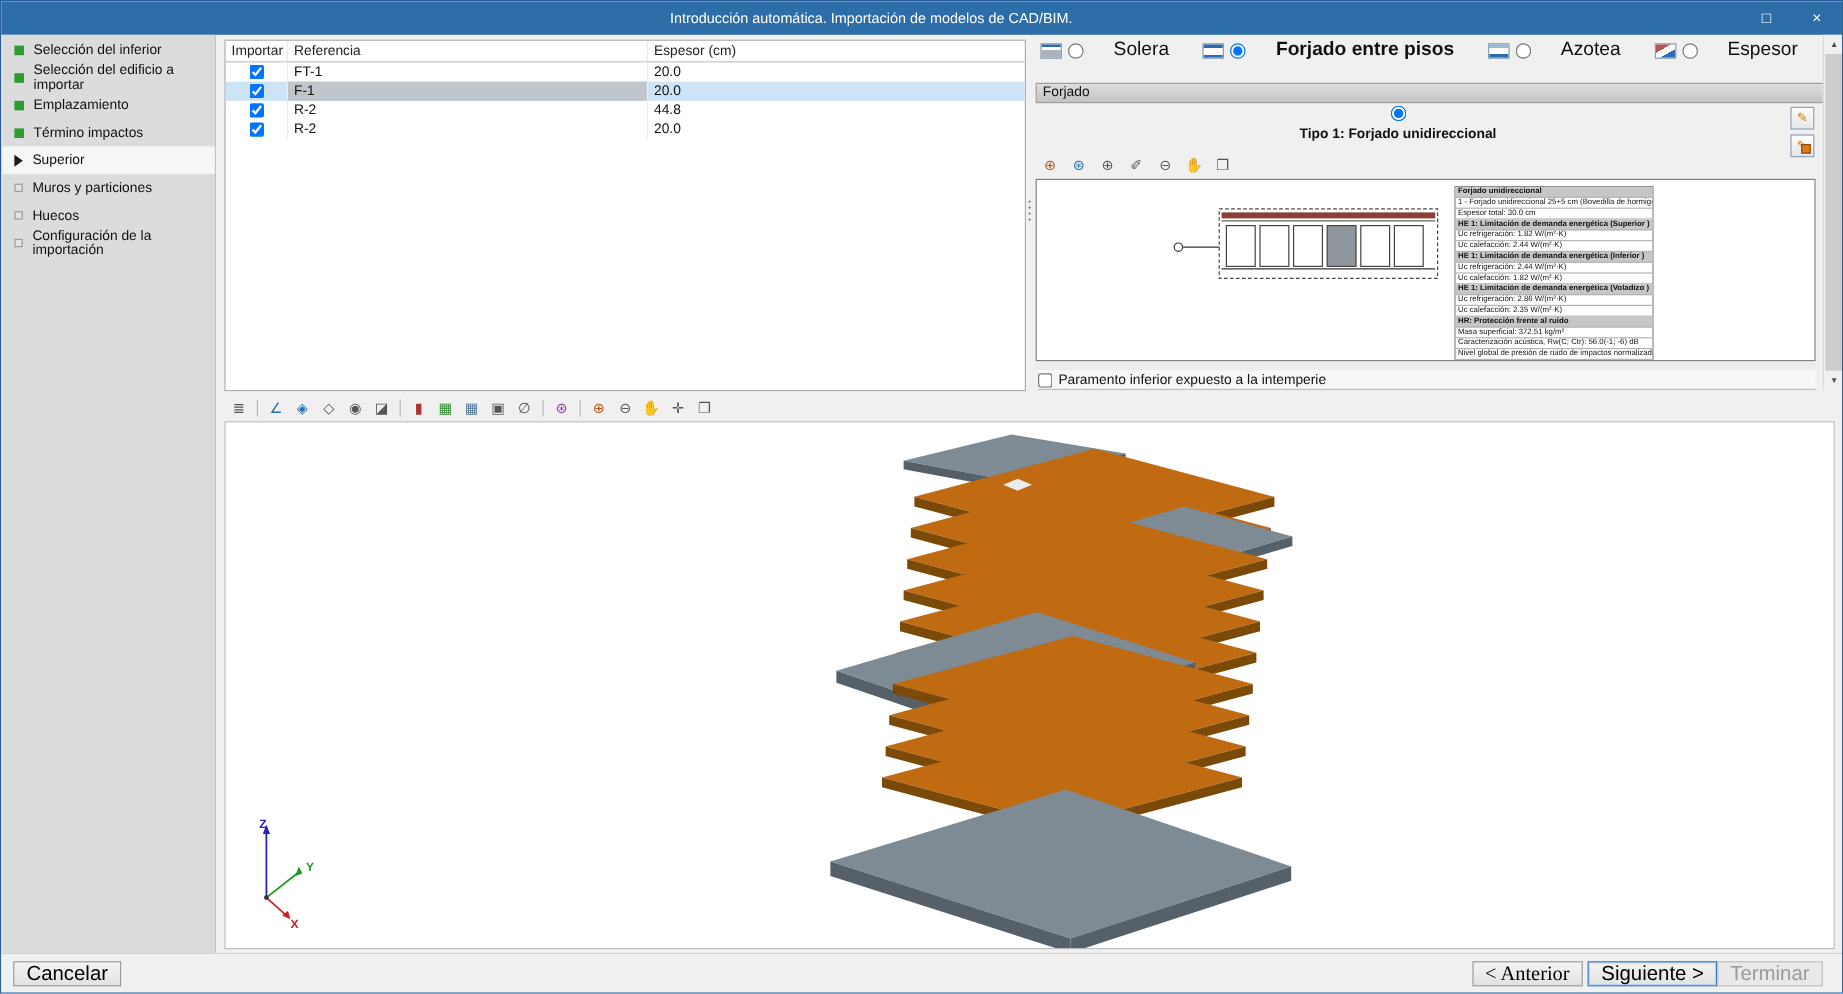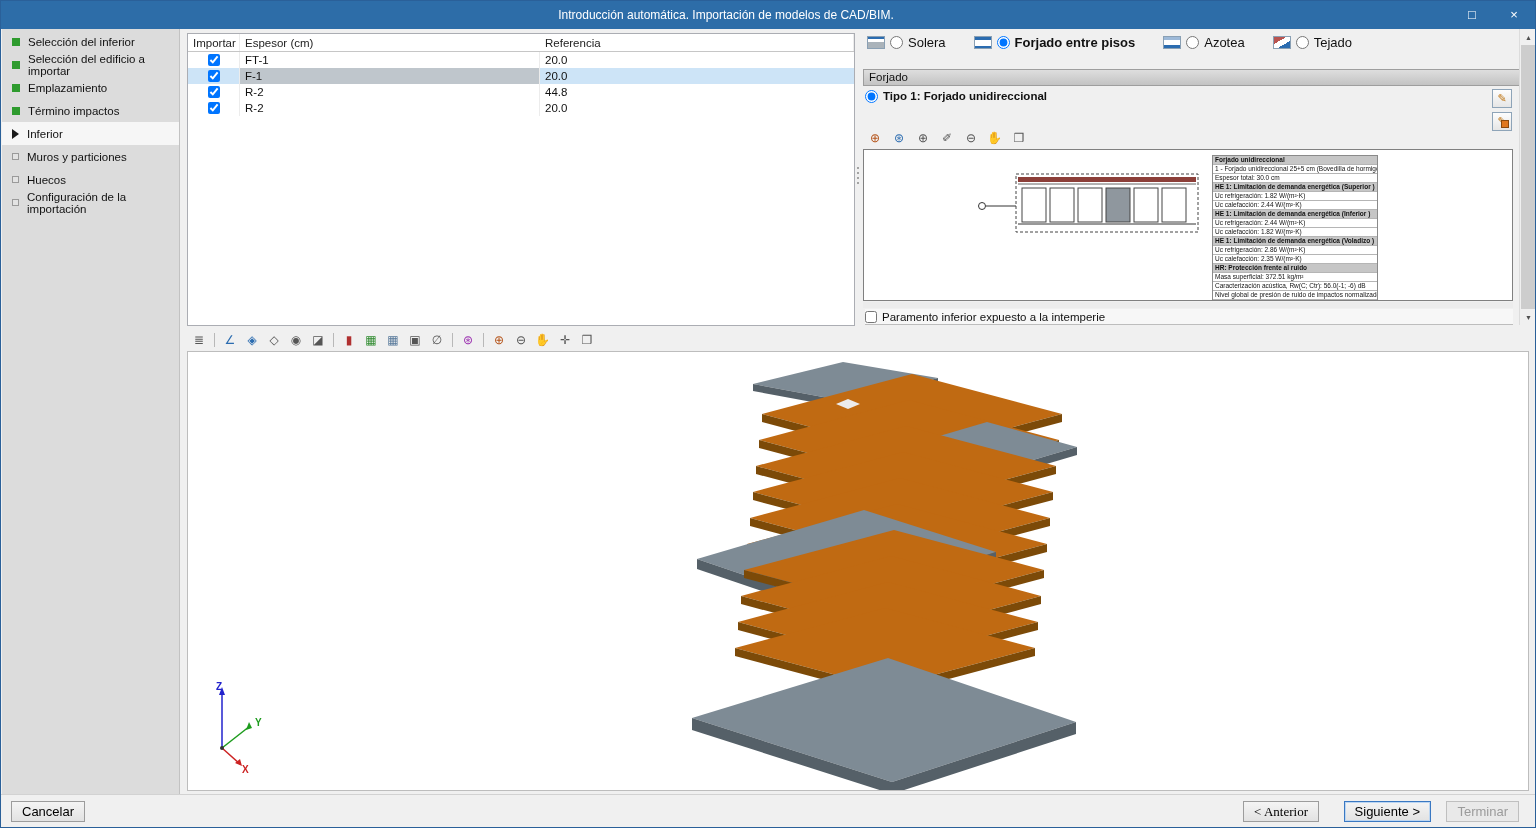--- a/index.html
+++ b/index.html
@@ -181,8 +181,8 @@
   <div class="table-panel" data-name="slab-table">
     <div class="trow head" data-name="slab-table-header">
       <div class="cell c-imp" data-name="column-header-importar" style="justify-content:flex-start;">Importar</div>
+      <div class="cell" data-name="column-header-referencia">Referencia</div>
       <div class="cell" data-name="column-header-espesor" style="border-right:none;">Espesor (cm)</div>
-      <div class="cell" data-name="column-header-referencia">Referencia</div>
     </div>
     <div data-name="slab-table-body">
 

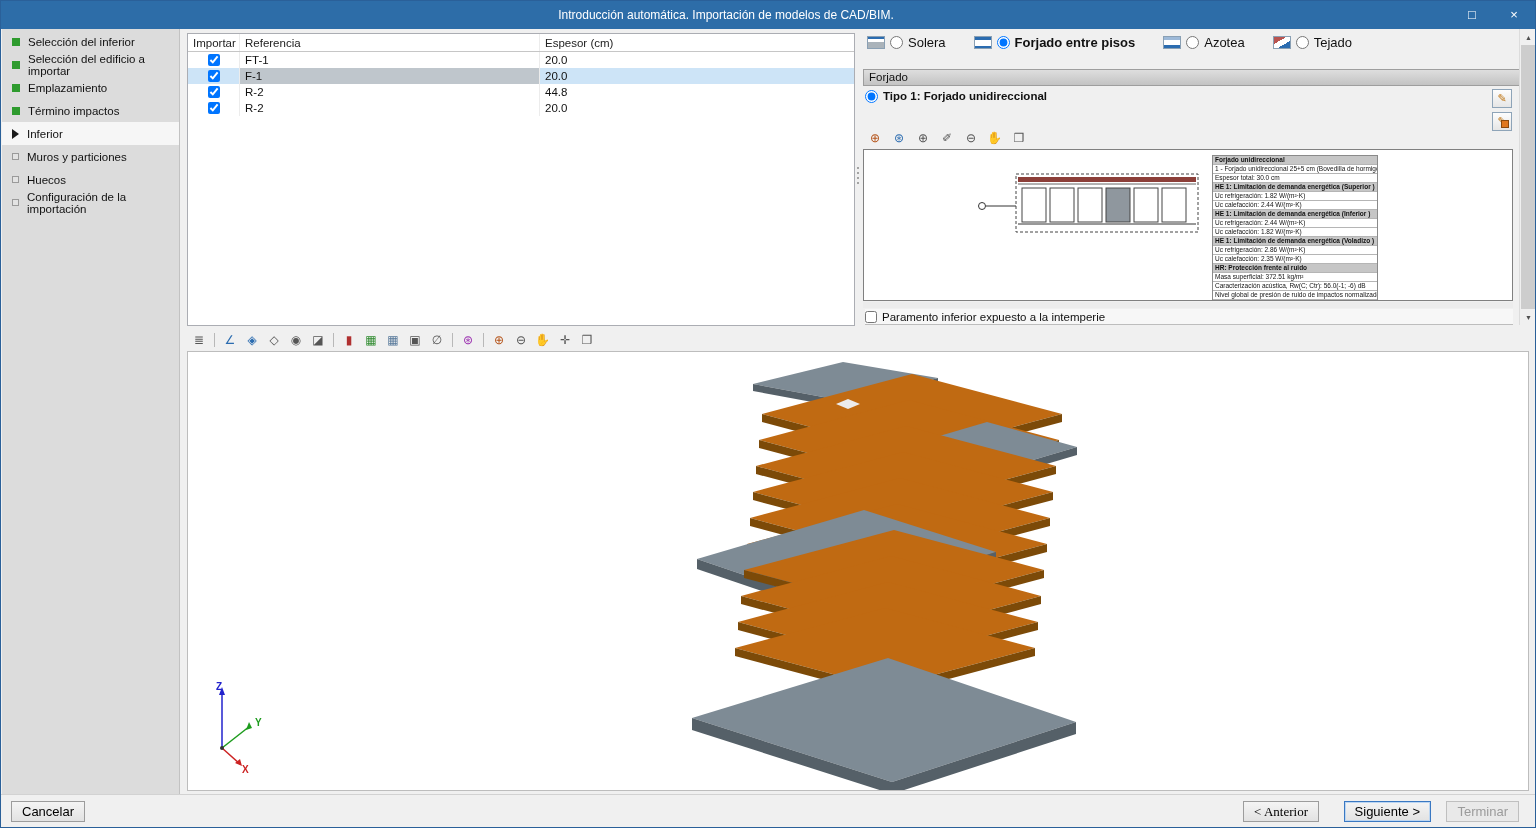--- a/index.html
+++ b/index.html
@@ -50,7 +50,7 @@
   .types-bar { position:absolute; left:866px; top:30px; width:646px; height:22px;
                display:flex; align-items:center; gap:28px; }
   .ftype { display:flex; align-items:center; gap:5px; cursor:default; }
-  .ftype .lbl { font-size:13px; }
+  .ftype .lbl { font-size:16px;margin-left:20px; }
   .ftype.selbold .lbl { font-weight:bold; }
   .ftype .ticon { width:18px; height:13px; border:1px solid #8aa0b4; flex:0 0 auto; }
   [data-name="solera-icon"]   { background:linear-gradient(#2b6cb0 0 2px,#fff 2px 5px,#aab3ba 5px 13px); }

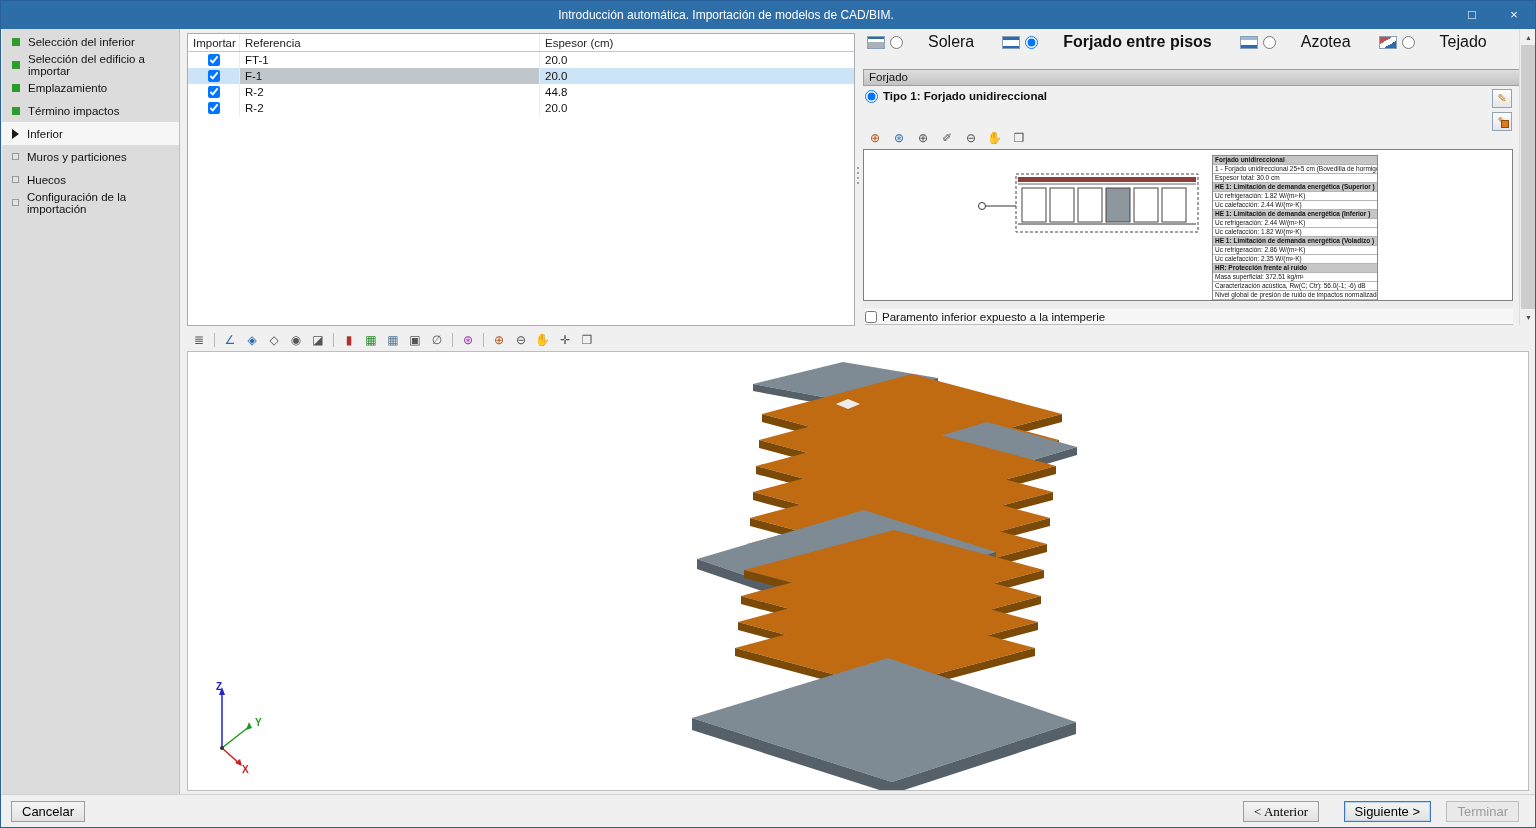--- a/index.html
+++ b/index.html
@@ -250,7 +250,7 @@
       <label class="ftype" data-name="floor-type-option-tejado">
         <span class="ticon" data-name="tejado-icon"></span>
         <input type="radio" name="floor-type" data-name="floor-type-radio" style="">
-        <span class="lbl" data-name="floor-type-label">Tejado</span>
+        <span class="lbl" data-name="floor-type-label">Espesor</span>
       </label>
     </div>
 

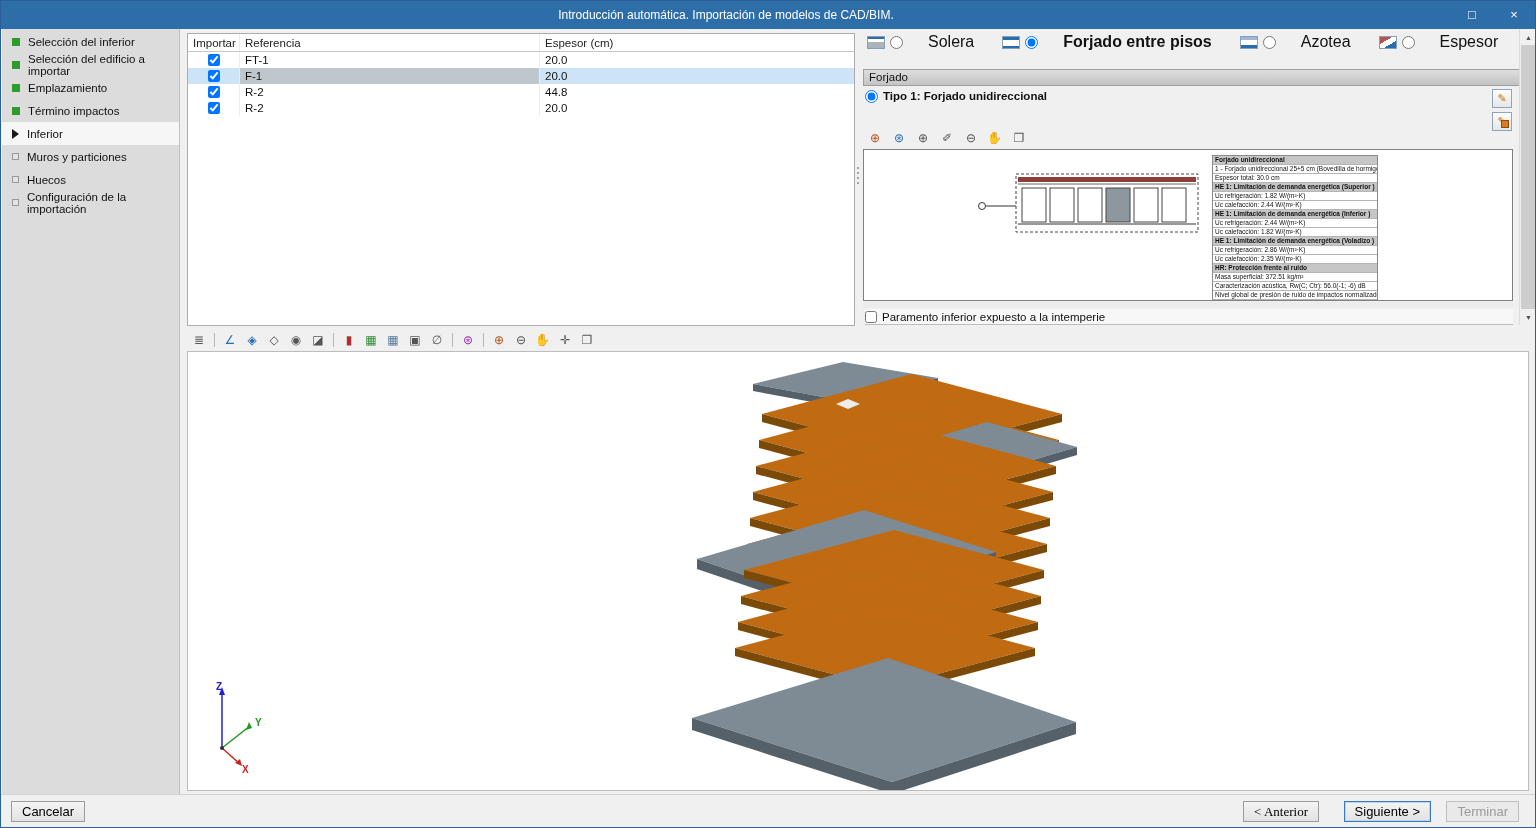--- a/index.html
+++ b/index.html
@@ -63,7 +63,7 @@
                     background:linear-gradient(#dedede,#c3c3c3); border:1px solid #9e9e9e;
                     font-size:11.5px; padding:1px 5px; }
   .type-row { position:absolute; left:864px; top:87px; width:600px; height:16px;
-              display:flex; align-items:center; gap:5px; font-size:11.5px; font-weight:bold; }
+              display:flex; align-items:center; gap:5px; font-size:11.5px; font-weight:bold;flex-direction:column; }
   .edit-btns { position:absolute; left:1491px; top:88px; display:flex; flex-direction:column; gap:4px; }
   .edit-btn { position:relative; width:20px; height:19px; background:linear-gradient(#fdfdfd,#e6e6e6);
               border:1px solid #8ea4b8; font-size:11px; color:#c07818; cursor:default;

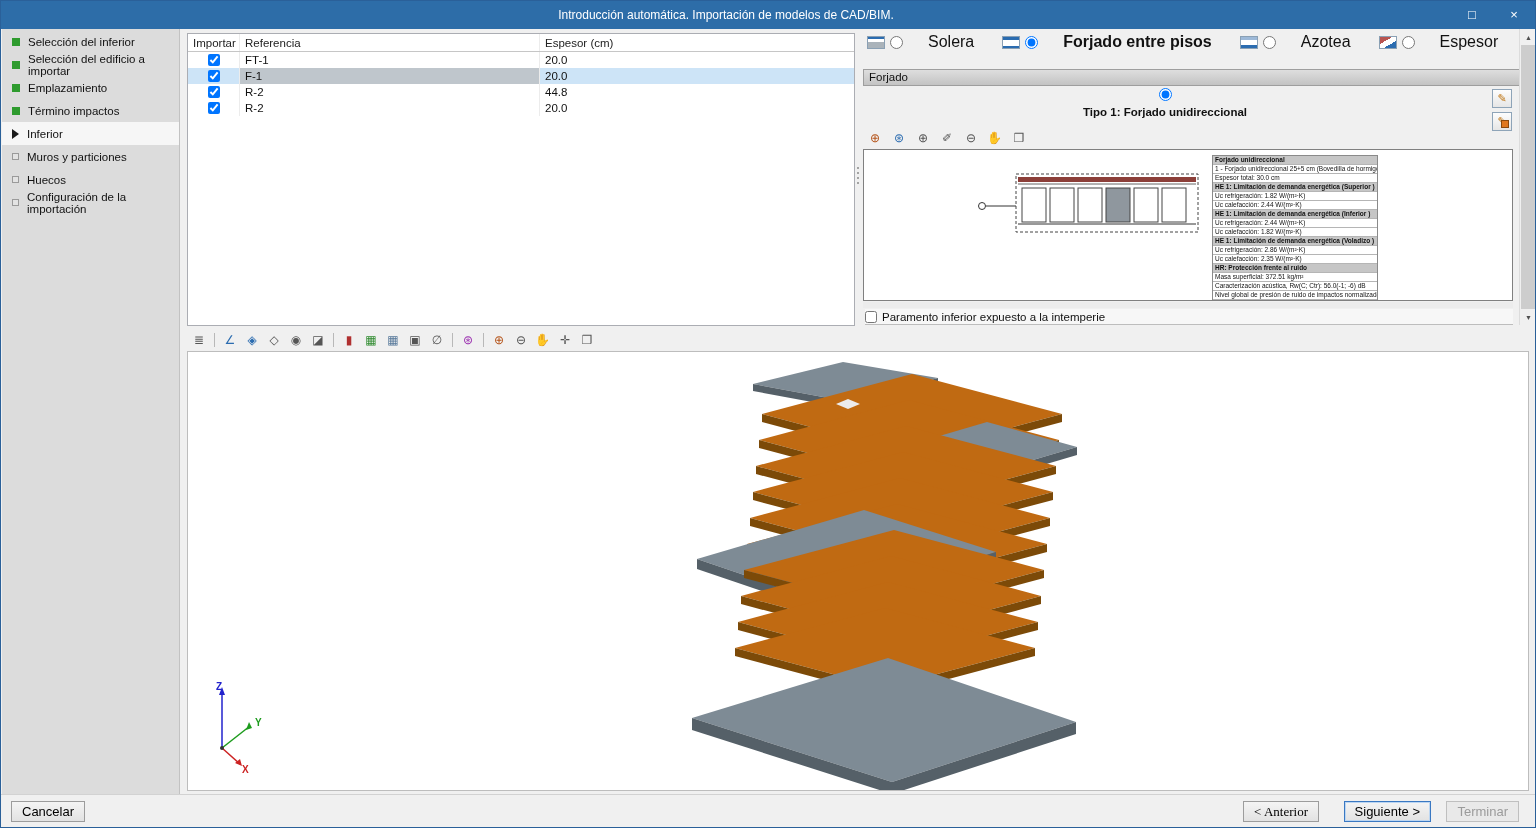--- a/index.html
+++ b/index.html
@@ -159,7 +159,7 @@
 
       <div class="sb-item current" data-name="sidebar-item-forjados">
         <span class="bullet" data-name="step-state-icon"></span>
-        <span data-name="sidebar-item-label">Inferior</span>
+        <span data-name="sidebar-item-label">Superior</span>
       </div>
 
       <div class="sb-item pending" data-name="sidebar-item-muros-particiones">

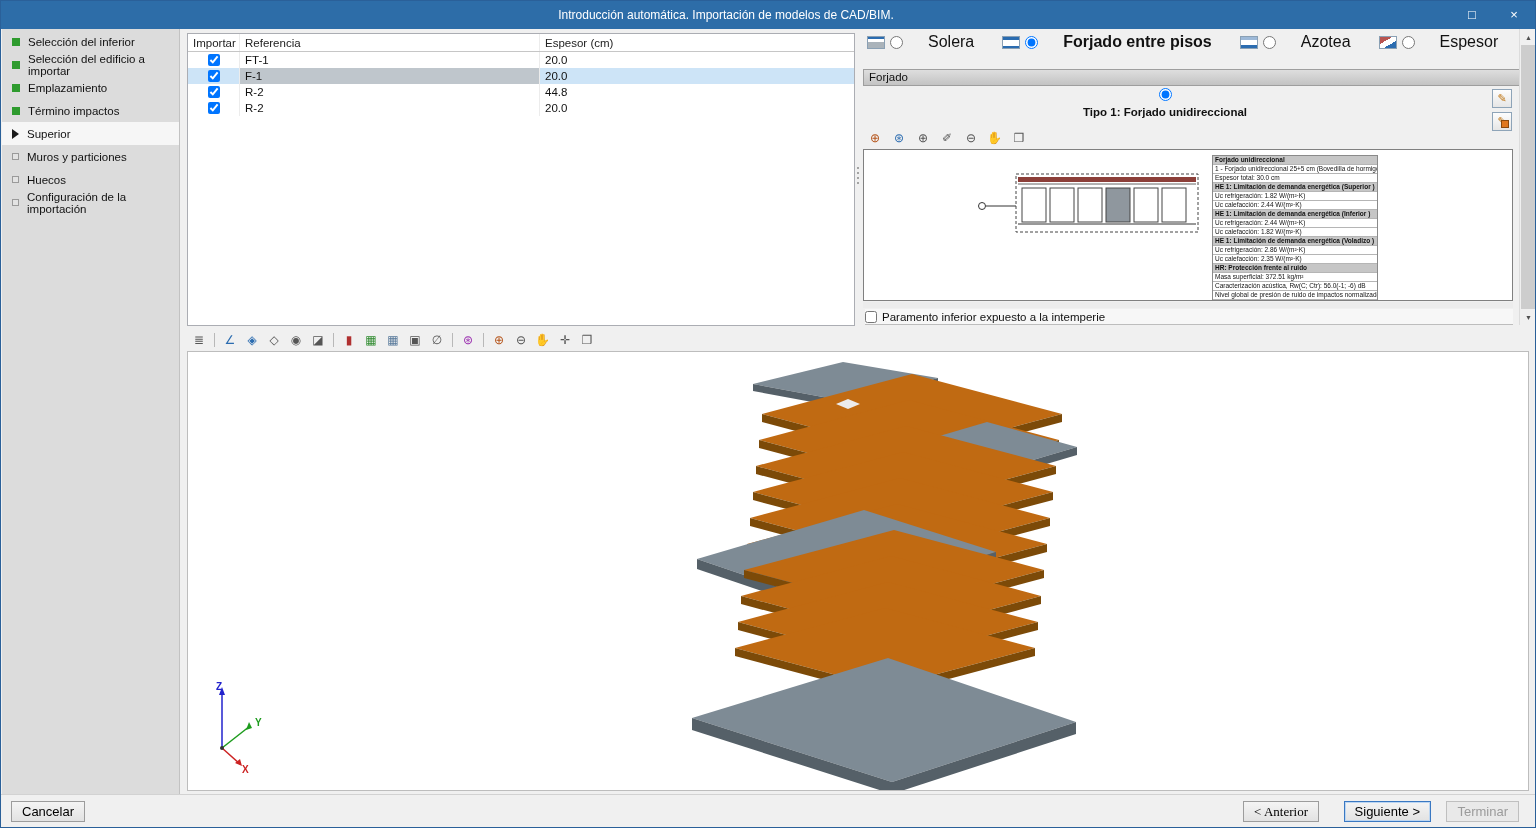--- a/index.html
+++ b/index.html
@@ -115,7 +115,7 @@
   .footer { position:absolute; left:0; right:0; bottom:0; height:33px; background:#f0f0f0;
             border-top:1px solid #d2d2d2; }
   .btn { position:absolute; top:6px; height:21px; background:linear-gradient(#f4f4f4,#e2e2e2);
-         border:1px solid #9c9c9c; font-size:13px; padding:0 10px; cursor:default;
+         border:1px solid #9c9c9c; font-size:17px; padding:0 10px; cursor:default;
          font-family:"Liberation Sans",sans-serif; }
   .btn.cancel { left:10px; }
   .btn.prev { right:216px;font-family:Liberation Serif, serif; }

